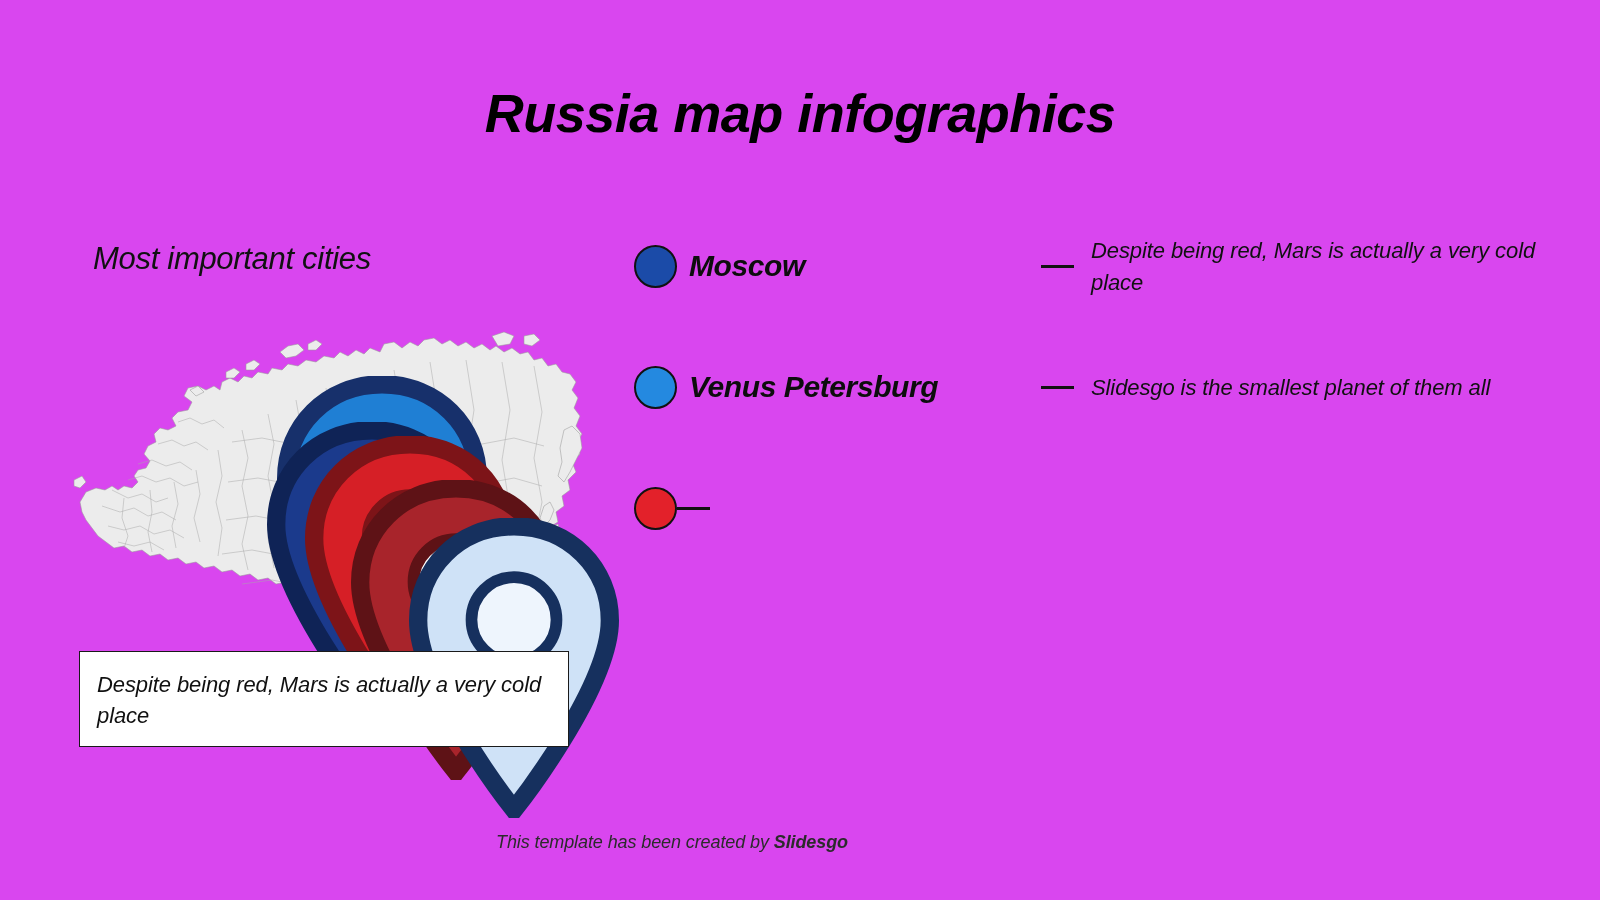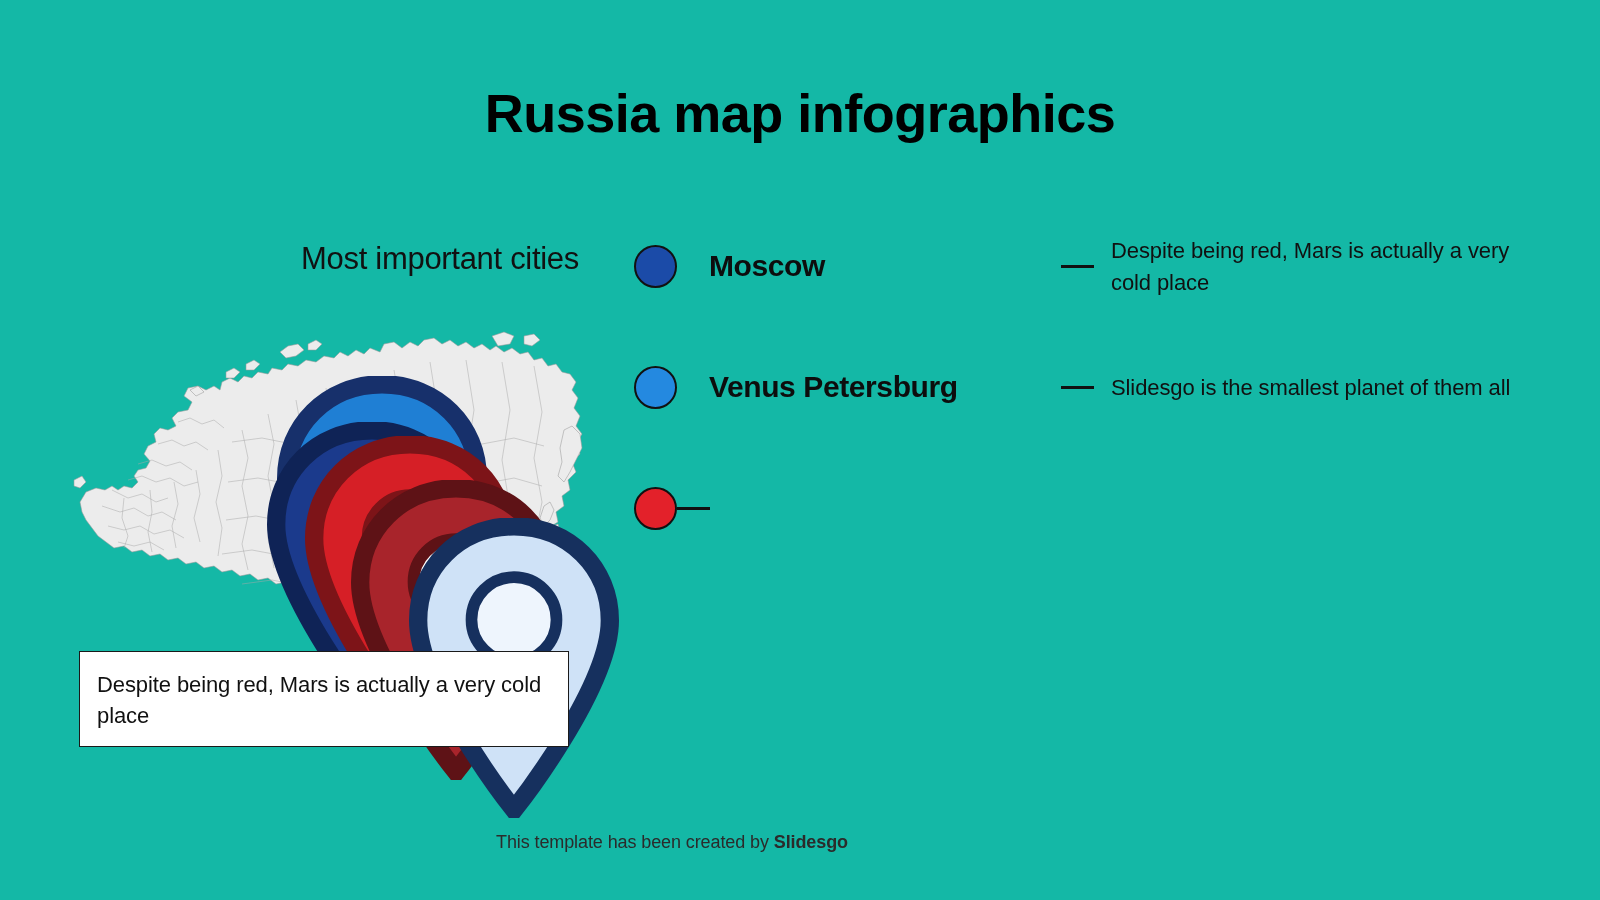--- a/index.html
+++ b/index.html
@@ -17,7 +17,8 @@
     position: relative;
     width: 1600px;
     height: 900px;
-    background: #14b8a6;
+    background: #d946ef;
+    font-style: italic;
   }
 
   

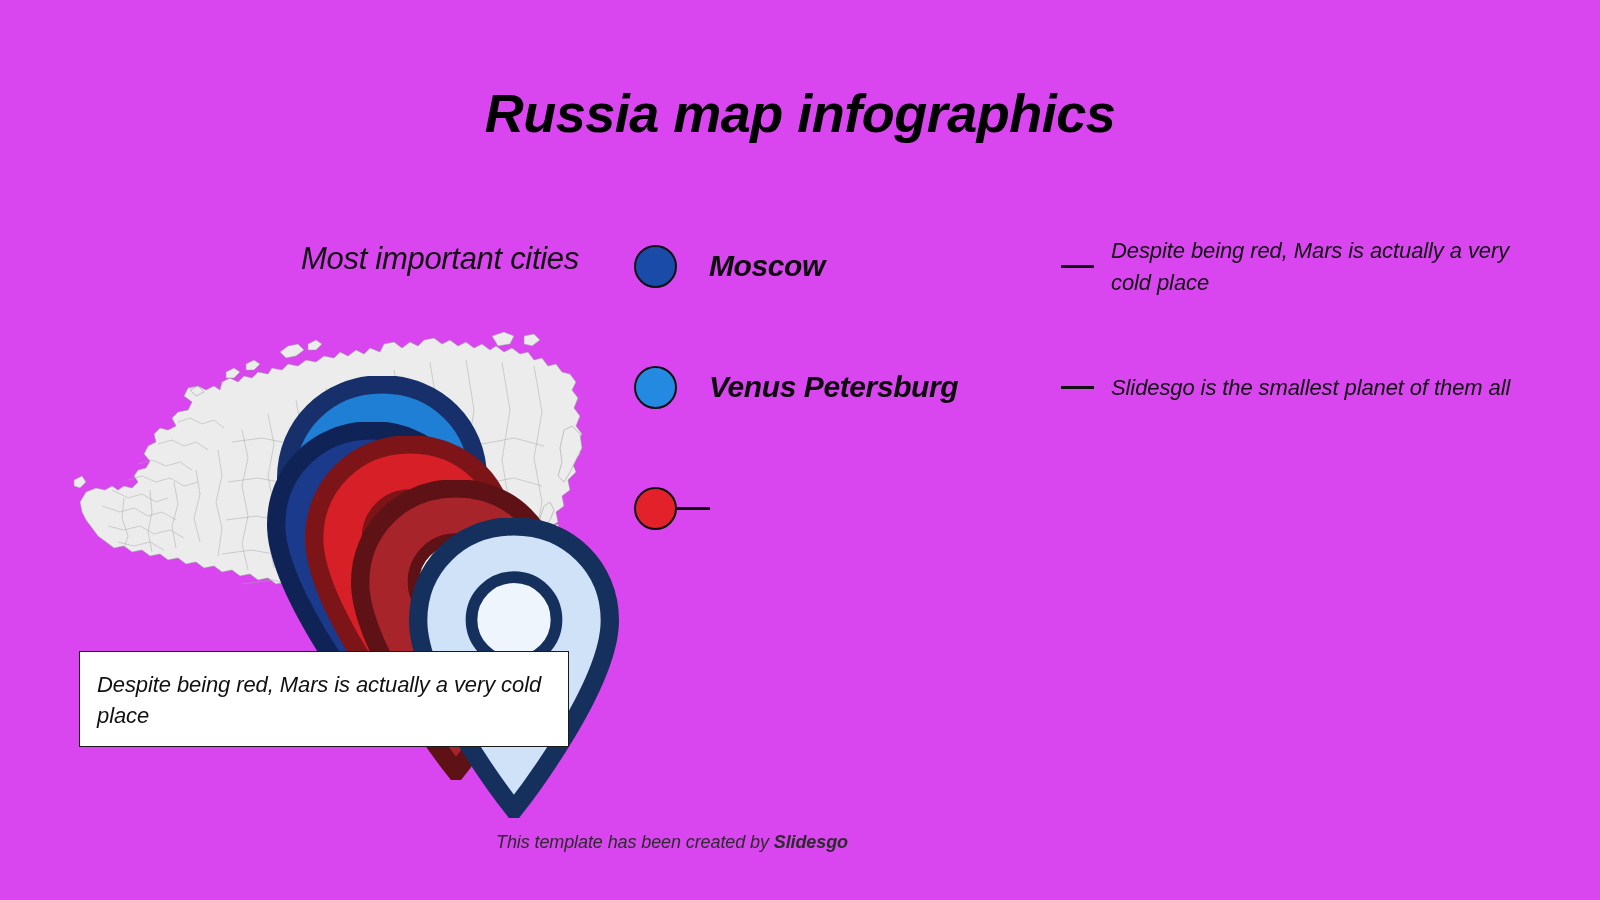--- a/index.html
+++ b/index.html
@@ -50,7 +50,6 @@
     letter-spacing: -0.3px;
     line-height: 1.2;
     margin-left: 14px;
-    text-align: right;
   }
 
   

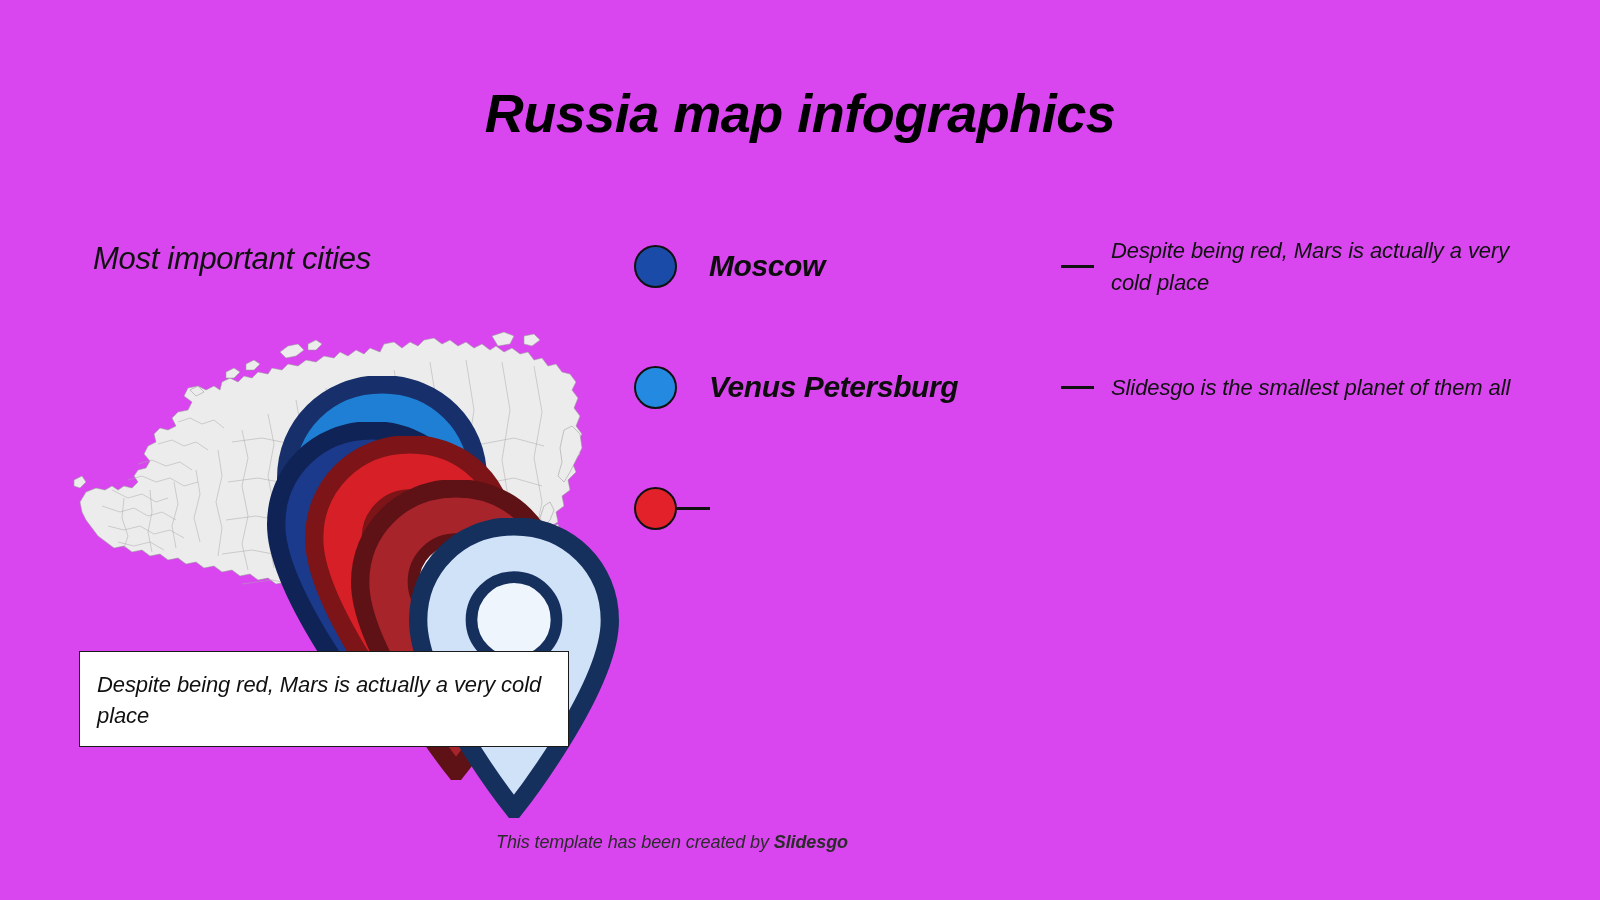--- a/index.html
+++ b/index.html
@@ -122,7 +122,7 @@
   .legend-city {
     flex: 0 0 auto;
     width: 352px;
-    margin-left: 32px;
+    margin-left: 12px;
     font-size: 30px;
     font-weight: bold;
     color: #0d0d0d;

